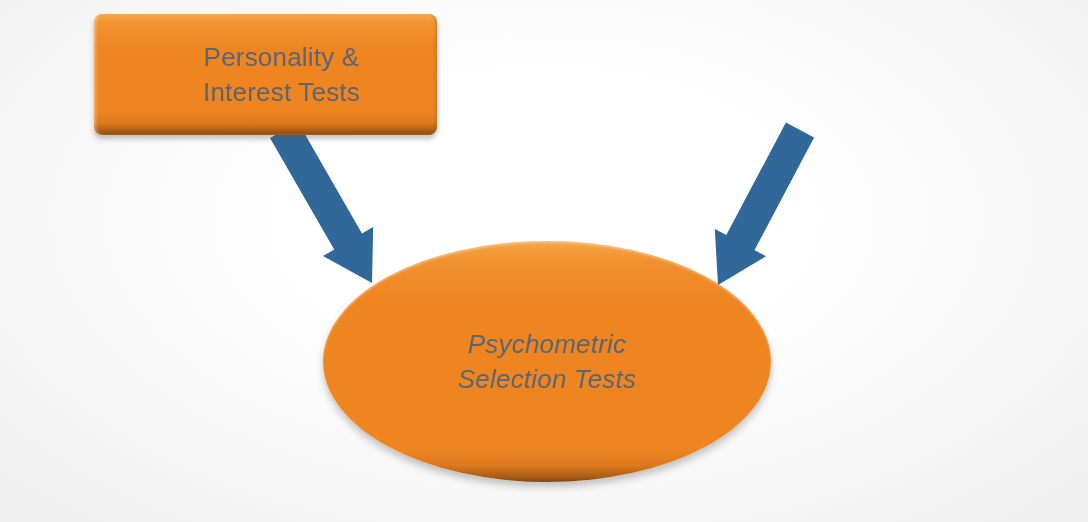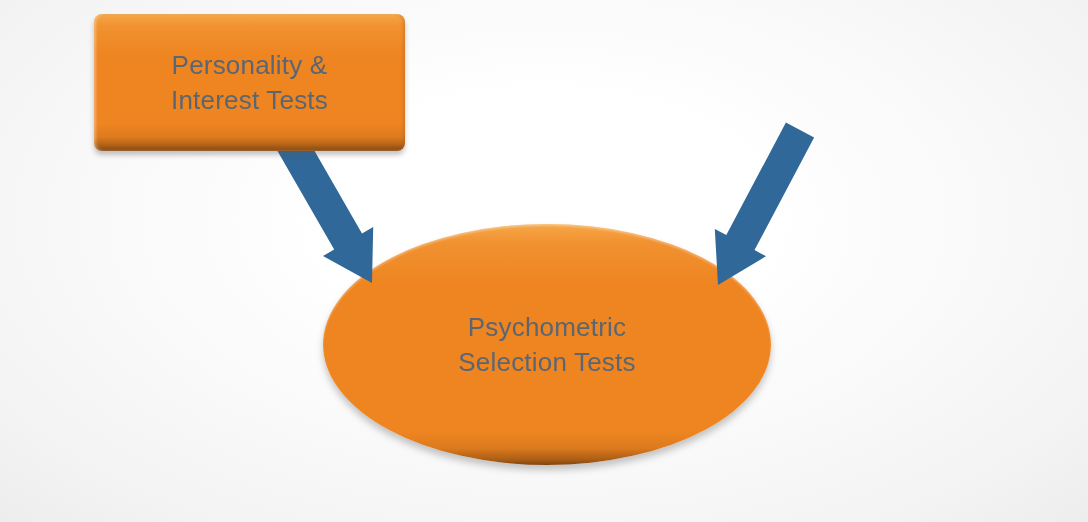--- a/index.html
+++ b/index.html
@@ -33,7 +33,7 @@
   }
   .rect-node {
     width: 311px;
-    height: 137px;
+    height: 121px;
     border-radius: 8px;
     background: linear-gradient(180deg,
       var(--node_fill_light, #f6a748) 0%,
@@ -46,6 +46,7 @@
     box-shadow: 0 4px 5px rgba(90, 90, 90, 0.35),
                 inset 2px 0 3px rgba(255, 255, 255, 0.35),
                 inset -2px 0 3px rgba(170, 90, 20, 0.35);
+    padding-left: 32px;
   }
   .rect-node.left { left: 94px; top: 14px; }
   .rect-node.right { left: 678px; top: 14px; }

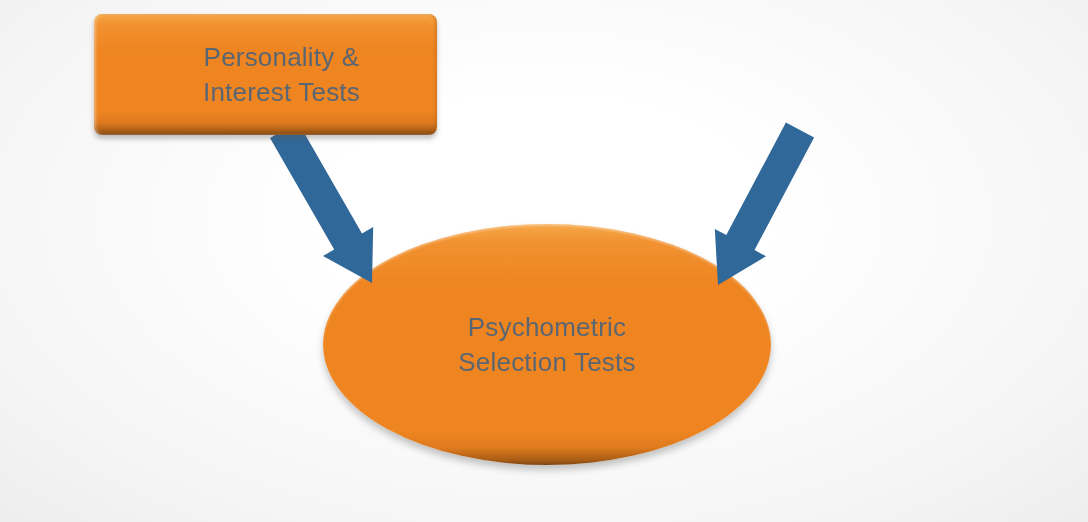--- a/index.html
+++ b/index.html
@@ -52,7 +52,7 @@
   .rect-node.right { left: 678px; top: 14px; }
   .ellipse-node {
     left: 323px;
-    top: 224px;
+    top: 241px;
     width: 448px;
     height: 241px;
     border-radius: 50%;
@@ -66,6 +66,7 @@
       var(--node_fill_dark, #7d4513) 100%);
     box-shadow: 0 5px 7px rgba(110, 110, 110, 0.4),
                 inset 0 2px 2px rgba(255, 255, 255, 0.3);
+    font-style: italic;
   }
   .connector-layer {
     position: absolute;

